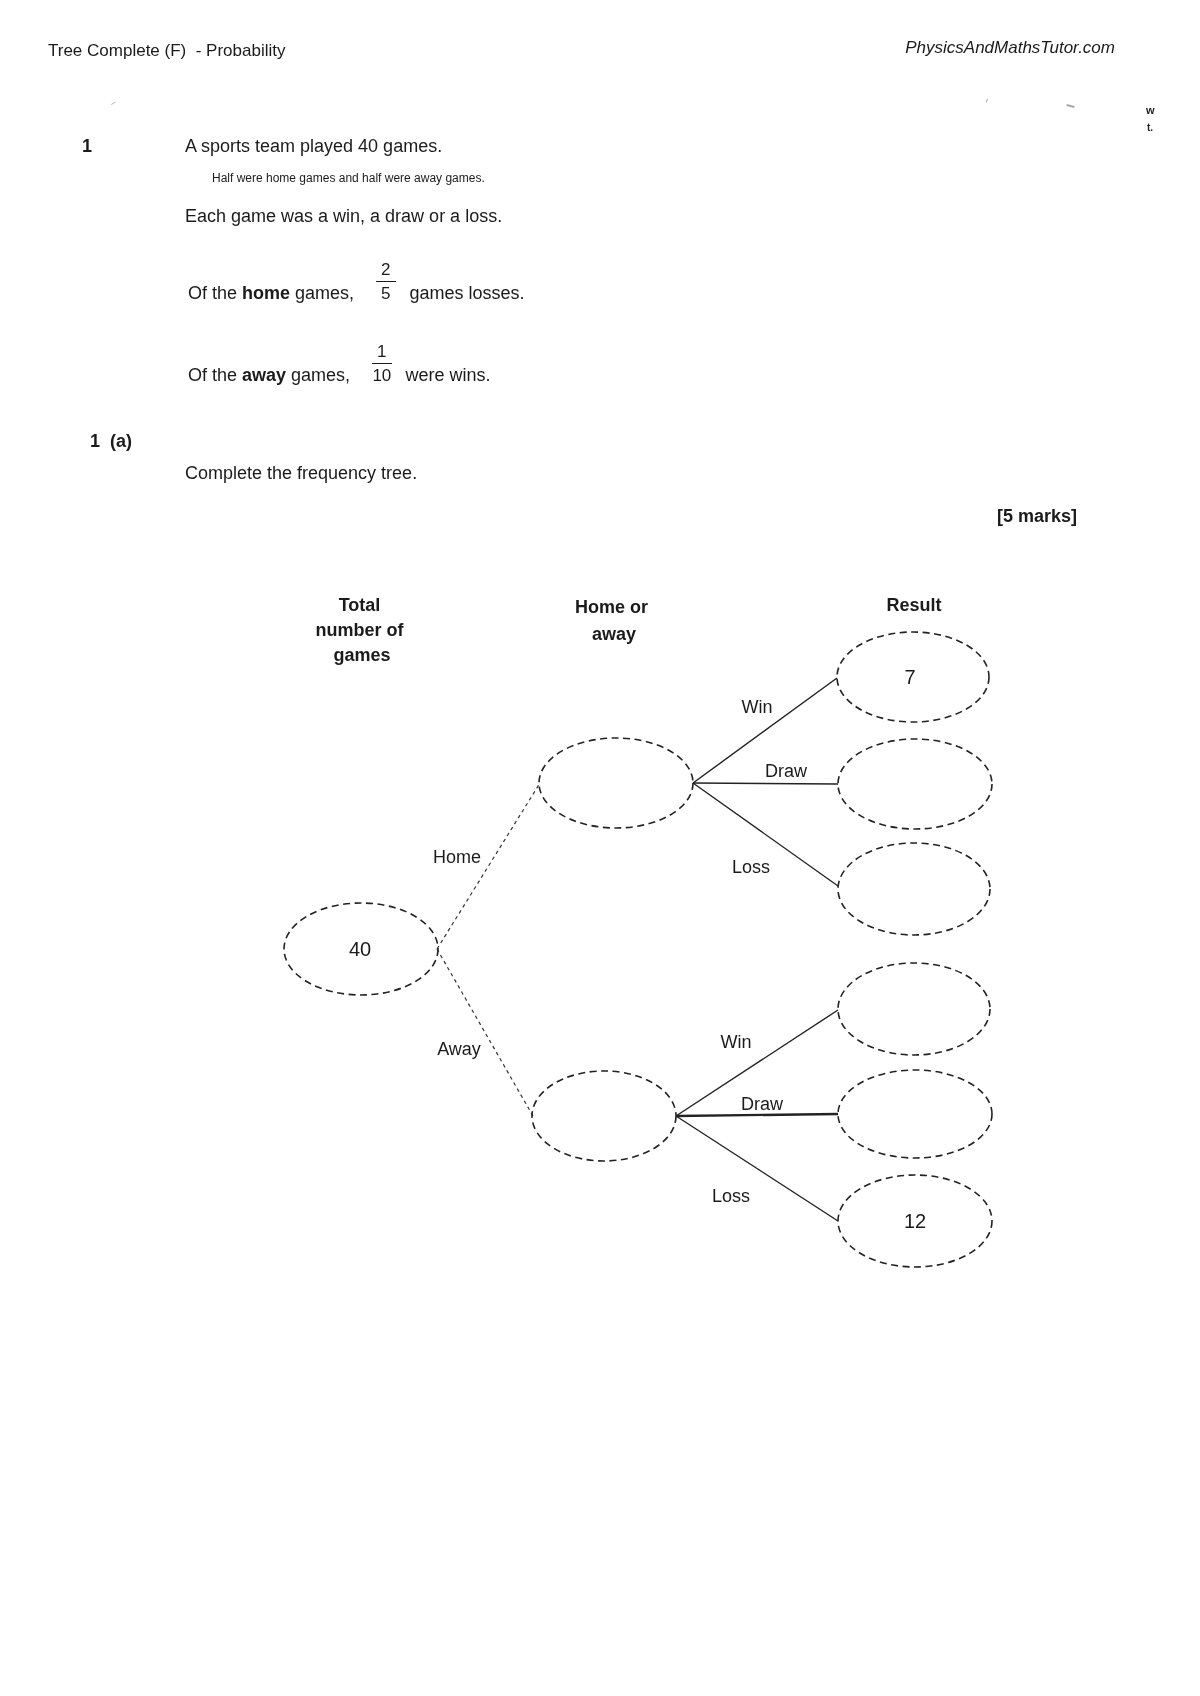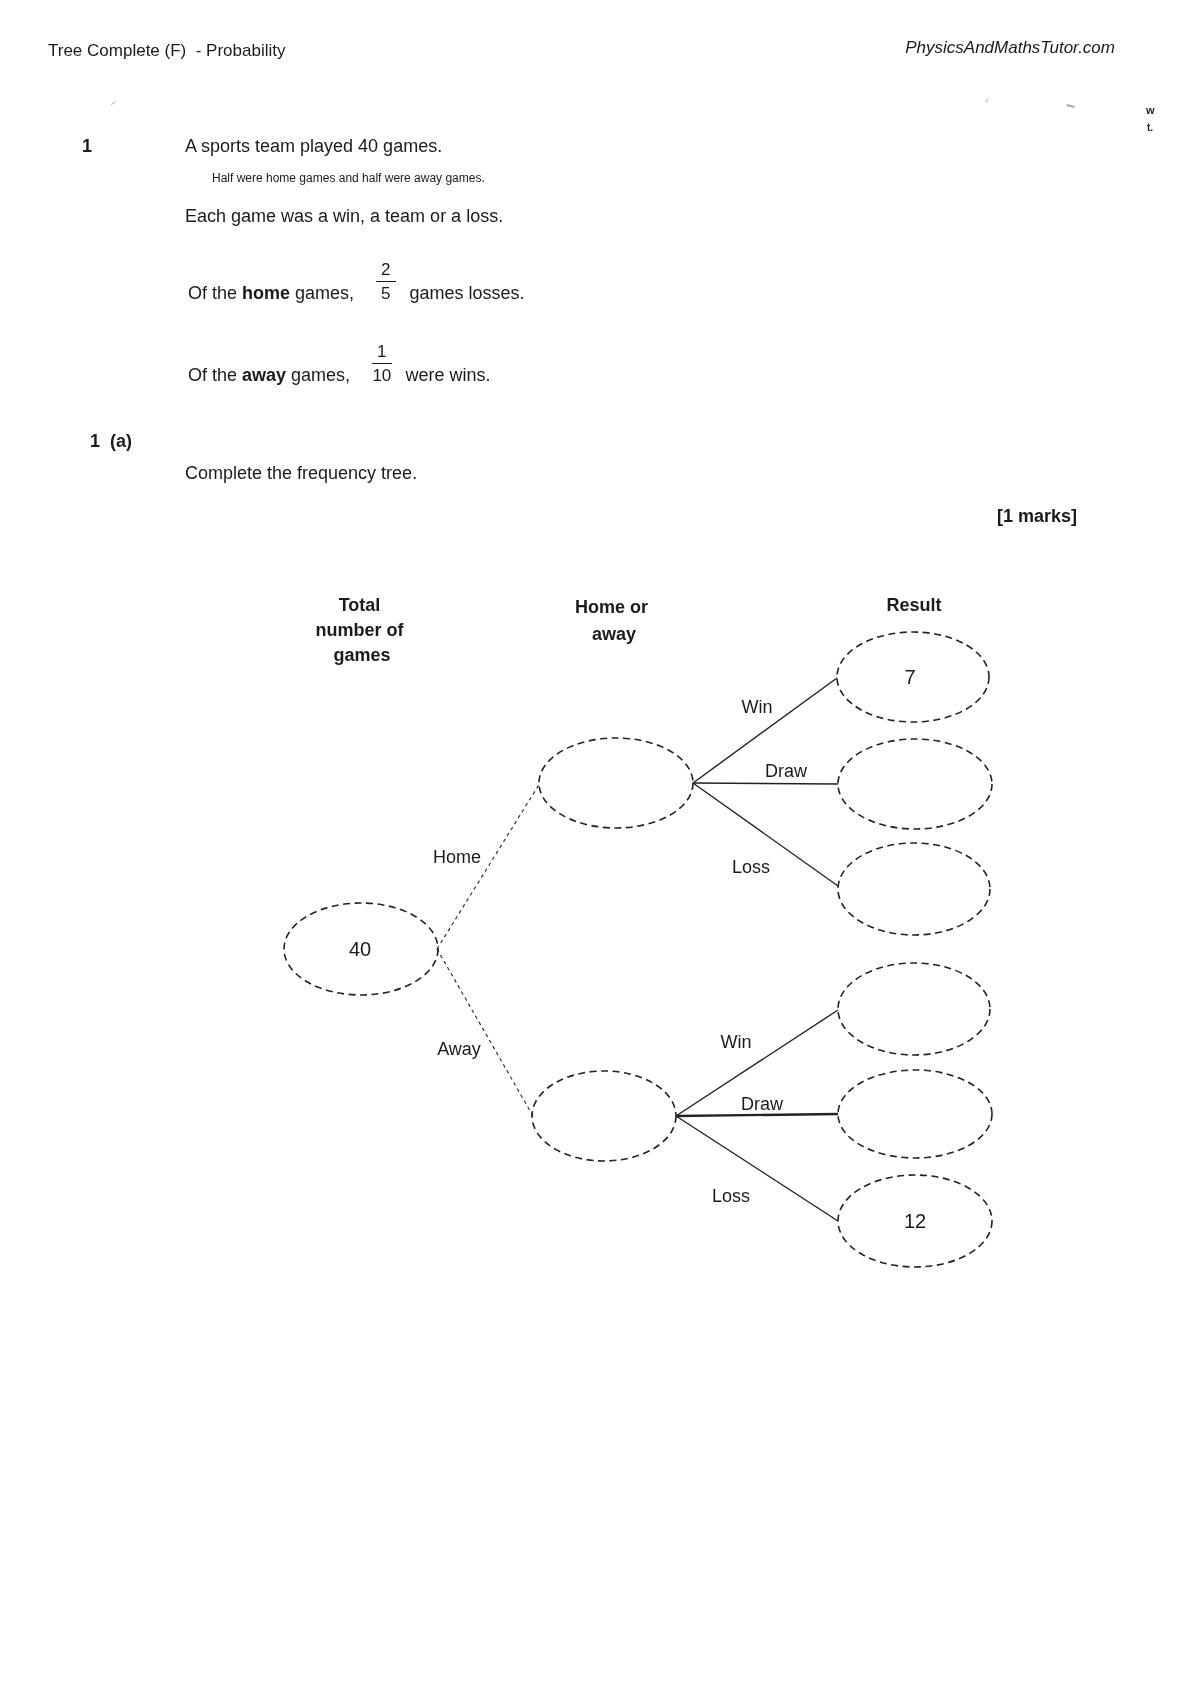--- a/index.html
+++ b/index.html
@@ -65,7 +65,7 @@
 <div class="abs qnum">1</div>
 <div class="abs qline1">A sports team played 40 games.</div>
 <div class="abs qline2">Half were home games and half were away games.</div>
-<div class="abs qline3">Each game was a win, a team or a loss.</div>
+<div class="abs qline3">Each game was a win, a draw or a loss.</div>
 
 <div class="sentence home-sentence">
   <span>Of the </span><b class="inl">home</b><span> games,</span>

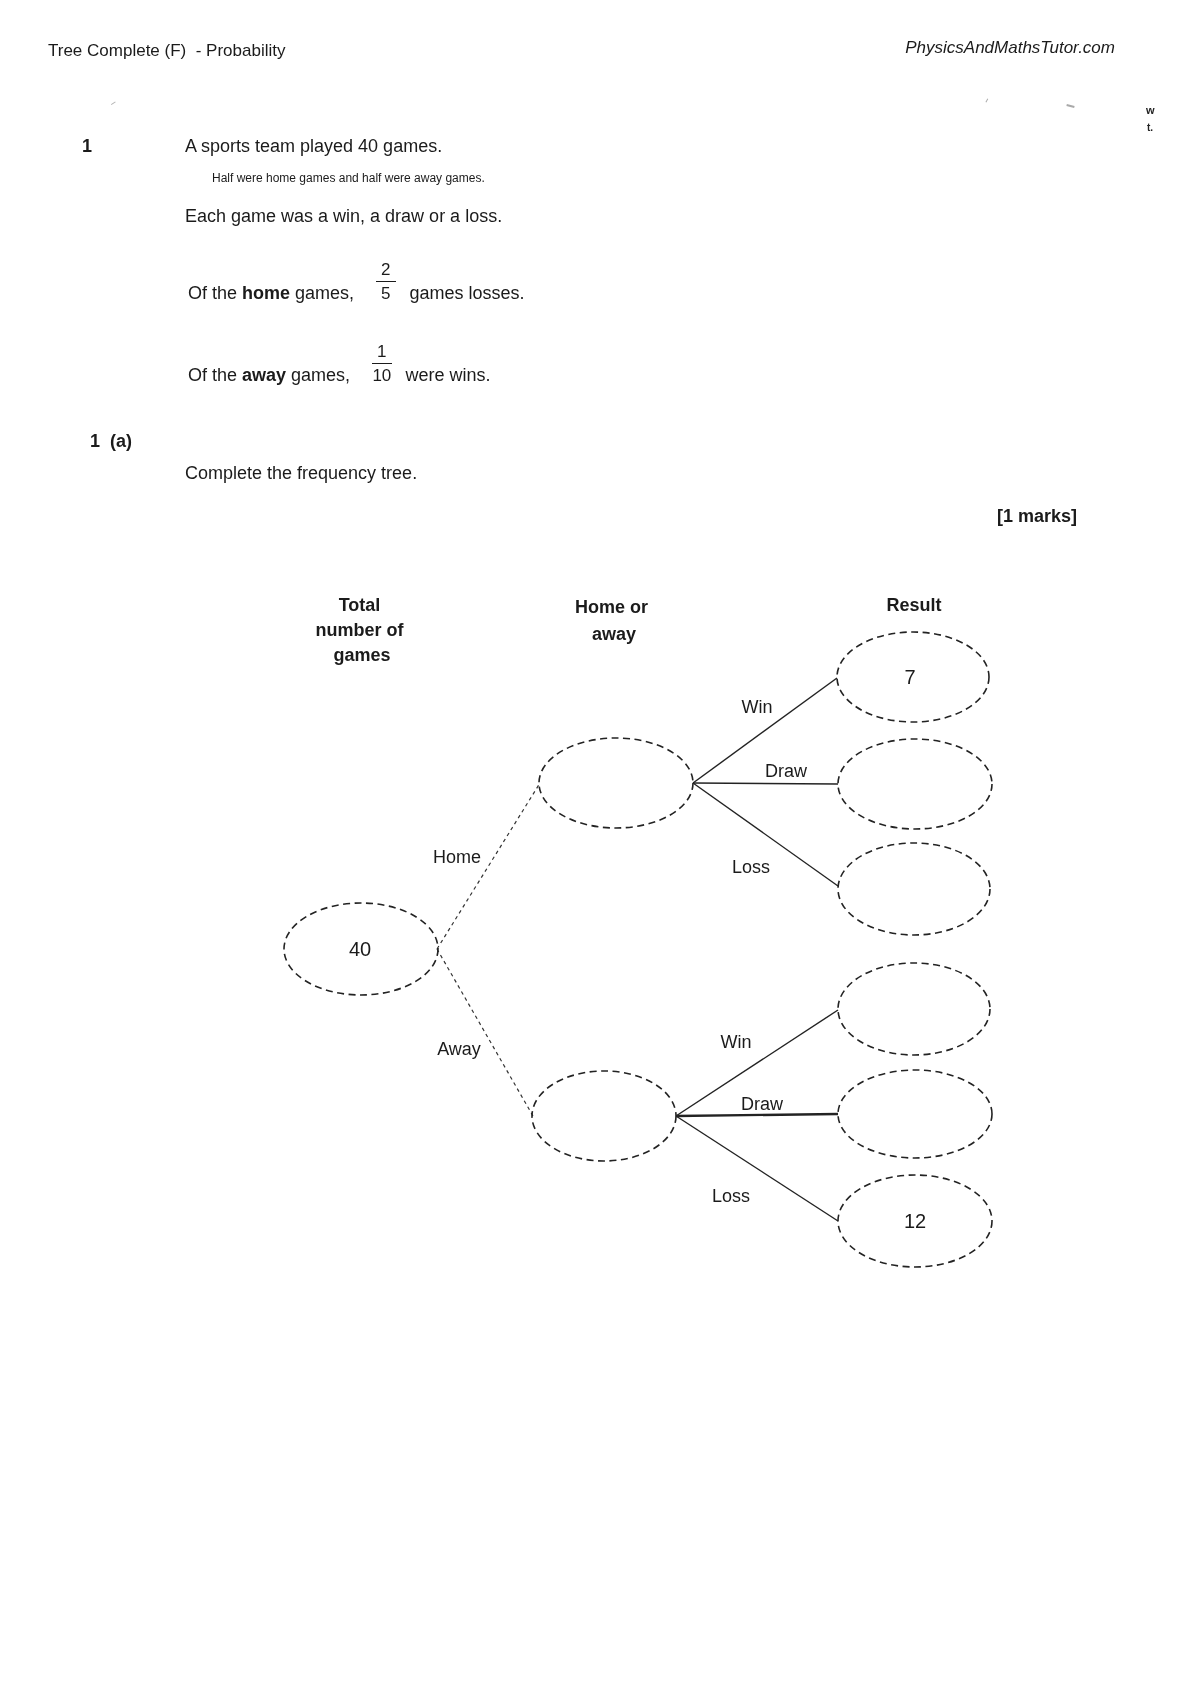--- a/index.html
+++ b/index.html
@@ -87,7 +87,7 @@
 
 <div class="abs part-label">1  (a)</div>
 <div class="abs part-text">Complete the frequency tree.</div>
-<div class="abs marks">[1 marks]</div>
+<div class="abs marks">[5 marks]</div>
 
 <svg class="tree" width="1200" height="760" viewBox="0 0 1200 760">
 

